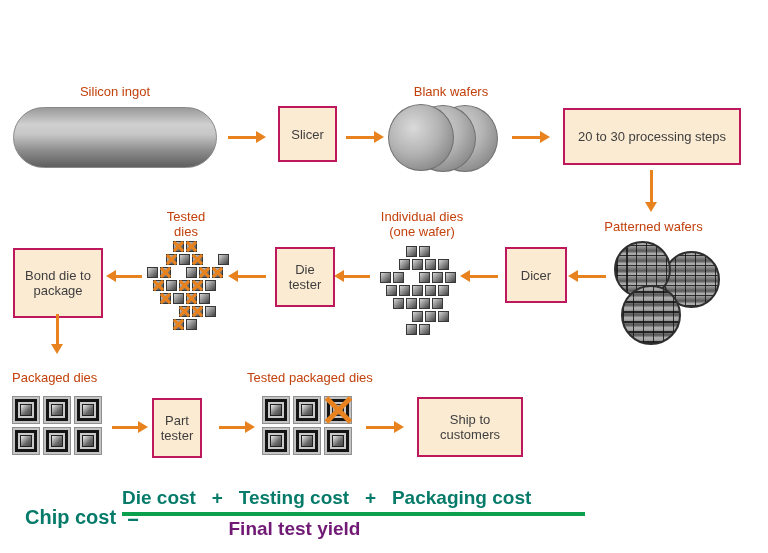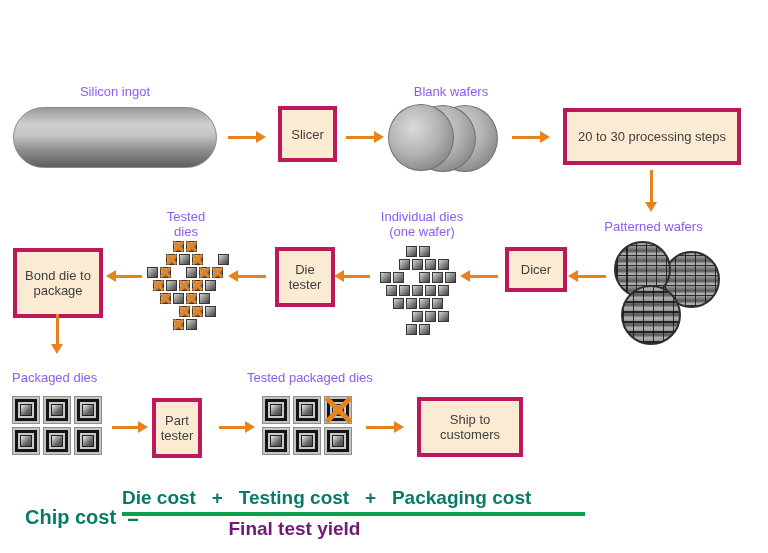--- a/index.html
+++ b/index.html
@@ -9,7 +9,7 @@
   .title{position:absolute;left:28px;top:2px;margin:0;font-size:42px;font-weight:600;
          color:#3633a5;letter-spacing:0px;white-space:nowrap;}
 
-  .label{position:absolute;font-size:13px;color:#8b5cf6;line-height:15px;}
+  .label{position:absolute;font-size:13px;color:#c2410c;line-height:15px;}
   .center{text-align:center;}
 
   .obox{position:absolute;background:#fcebd3;border:4px solid #be185d;box-sizing:border-box;

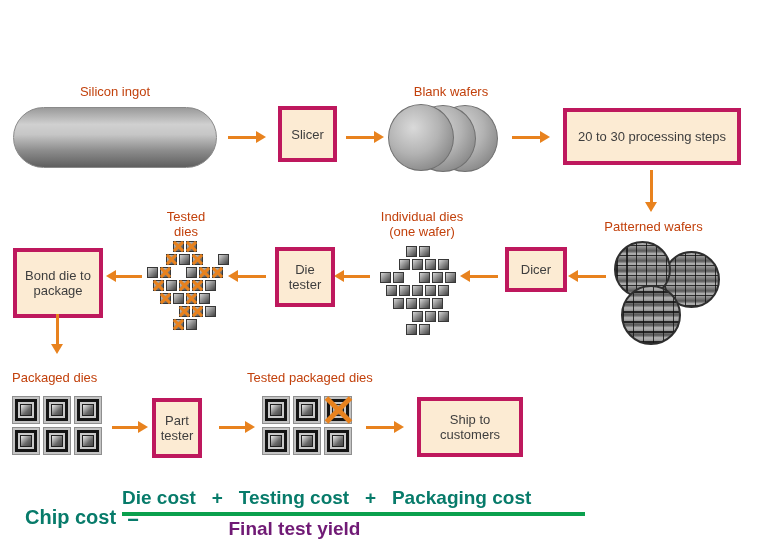--- a/index.html
+++ b/index.html
@@ -12,7 +12,7 @@
   .label{position:absolute;font-size:13px;color:#c2410c;line-height:15px;}
   .center{text-align:center;}
 
-  .obox{position:absolute;background:#fcebd3;border:4px solid #be185d;box-sizing:border-box;
+  .obox{position:absolute;background:#fcebd3;border:2px solid #be185d;box-sizing:border-box;
         display:flex;align-items:center;justify-content:center;text-align:center;
         font-size:13px;color:#3e3e3e;line-height:15px;}
   .bl{display:block;line-height:15px;}

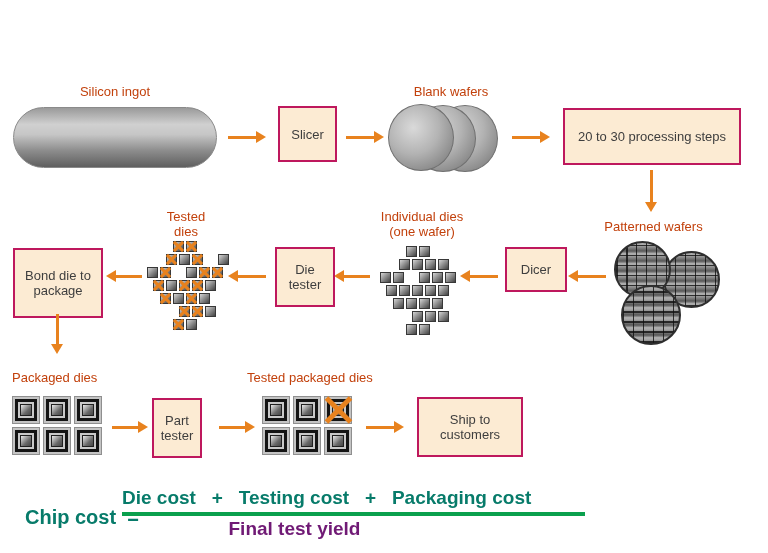--- a/index.html
+++ b/index.html
@@ -114,7 +114,7 @@
 
   <div class="arrow h arrow-l" style="left:578px;top:275px;width:28px"></div>
 
-  <div class="obox" style="left:505px;top:247px;width:62px;height:45px">
+  <div class="obox" style="left:505px;top:247px;width:62px;height:56px">
     <span>Dicer</span>
   </div>
 

